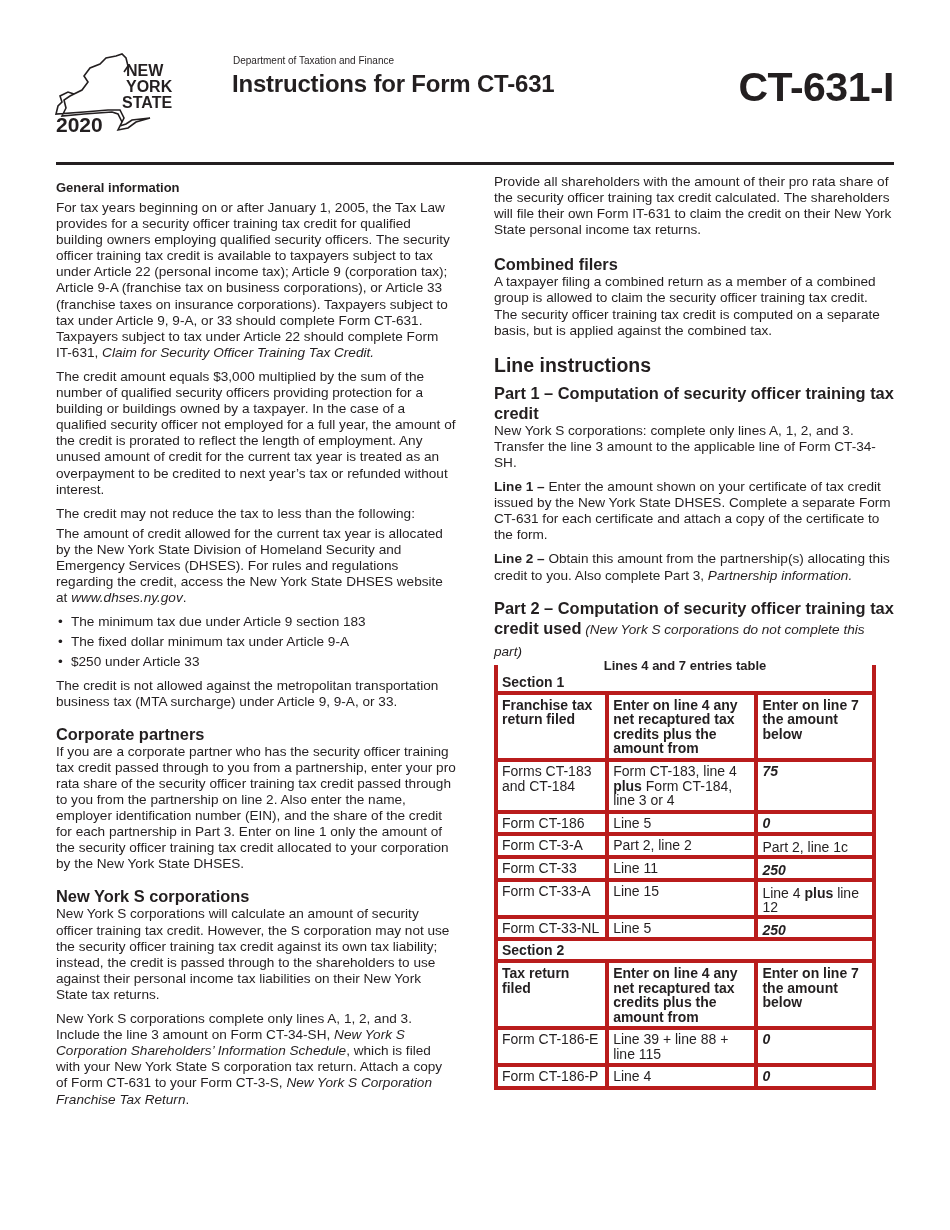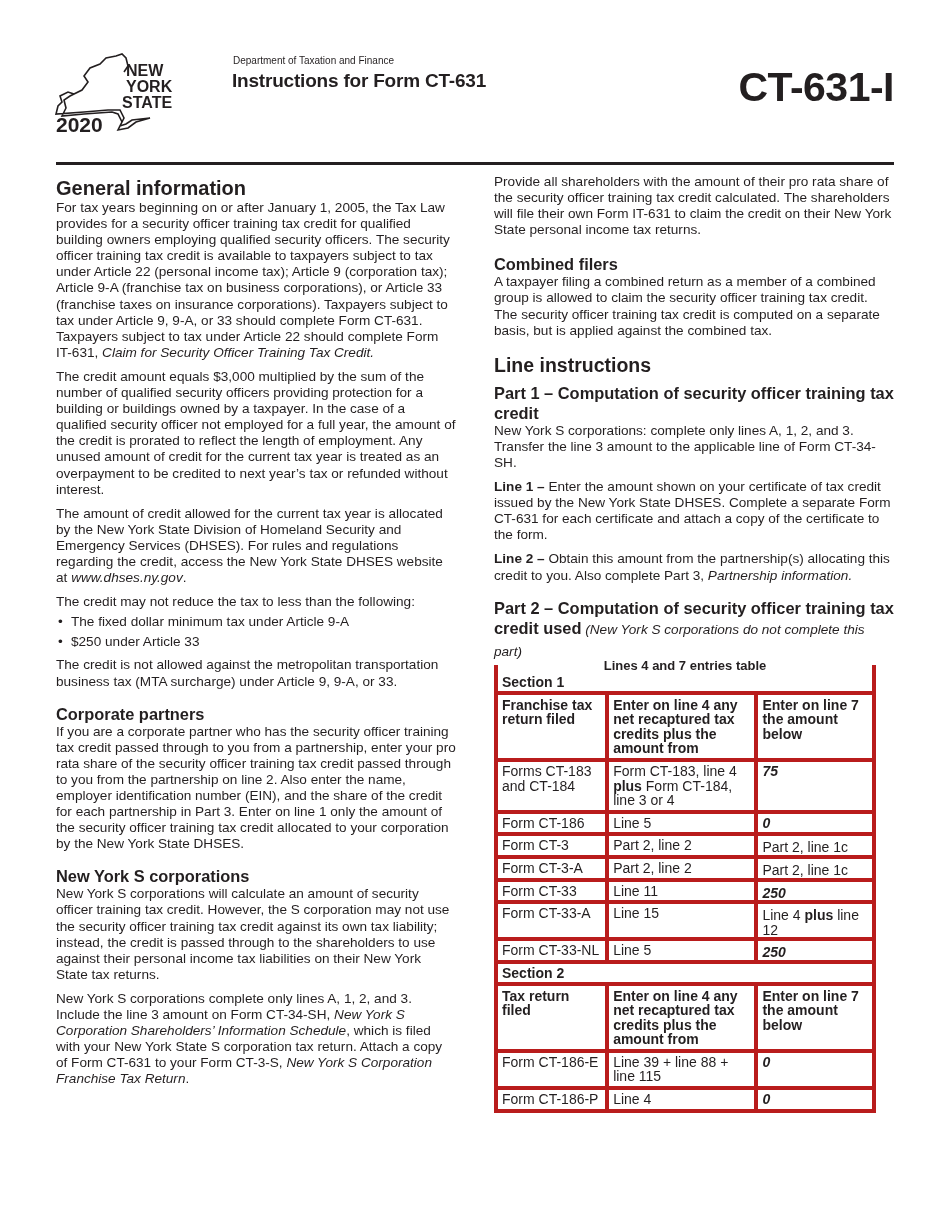--- a/index.html
+++ b/index.html
@@ -13,7 +13,7 @@
   .header { position: absolute; left: 0; top: 0; width: 950px; height: 170px; }
   .logo { position: absolute; left: 54px; top: 52px; width: 130px; height: 82px; }
   .dept { position: absolute; left: 233px; top: 55px; font-size: 10px; }
-  .title { position: absolute; left: 232px; top: 70px; font-size: 19px; font-weight: bold; letter-spacing: -0.2px; }
+  .title { position: absolute; left: 232px; top: 70px; font-size: 24px; font-weight: bold; letter-spacing: -0.2px; }
   .subtitle { position: absolute; left: 233px; top: 99px; font-size: 20px; font-weight: bold; }
   .formno { position: absolute; right: 56px; top: 64px; font-size: 41px; font-weight: bold; letter-spacing: -0.5px; }
   .rule { position: absolute; left: 56px; top: 162px; width: 838px; height: 3px; background: #231f20; }

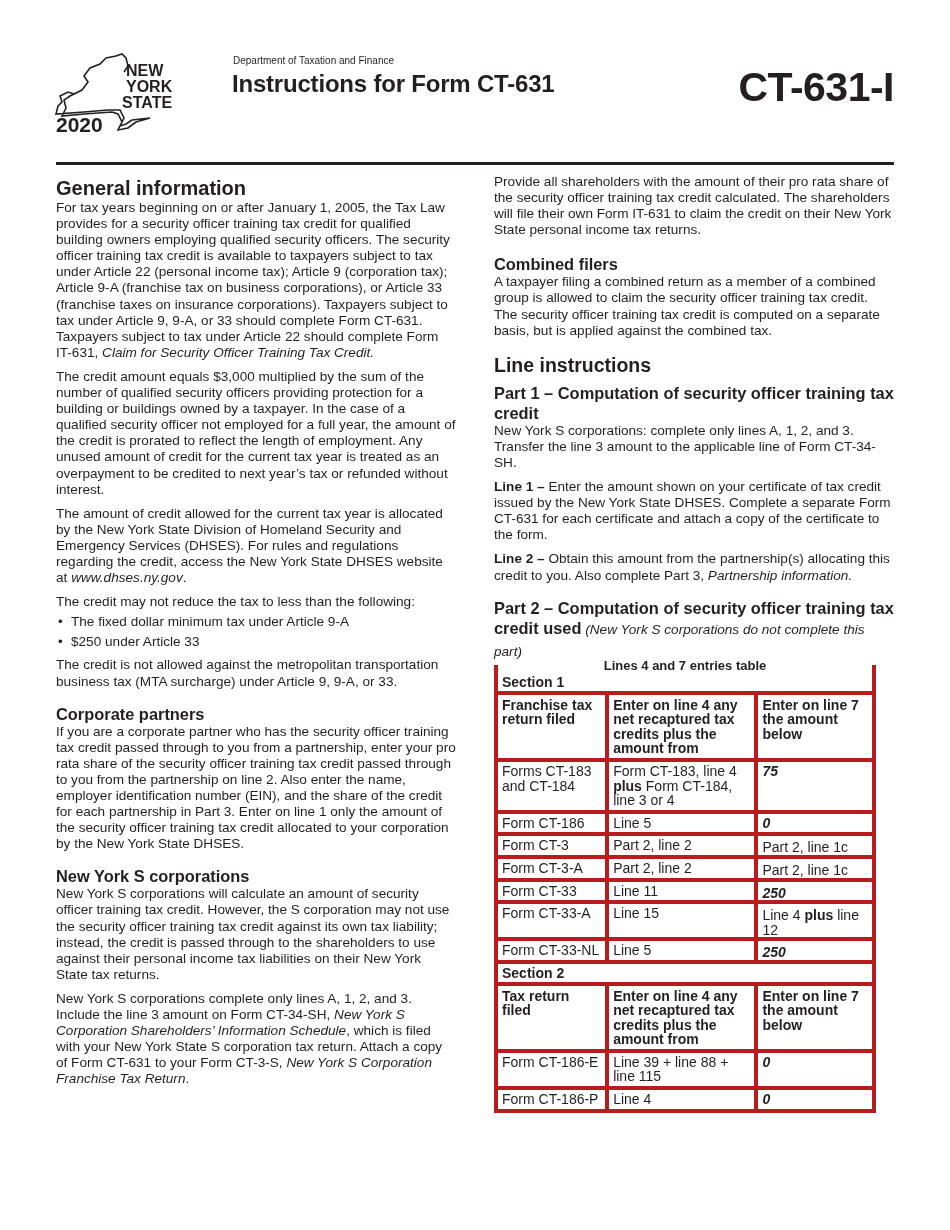--- a/index.html
+++ b/index.html
@@ -22,7 +22,7 @@
   .col.left { left: 56px; }
   .col.right { left: 494px; }
 
-  h2.gen { font-size: 20px; font-weight: bold; line-height: 24px; margin-top: 2px; margin-bottom: 0px; }
+  h2.gen { font-size: 13px; font-weight: bold; line-height: 24px; margin-top: 2px; margin-bottom: 0px; }
   h3 { font-size: 16.4px; font-weight: bold; line-height: 20px; }
   h2.big { font-size: 19.5px; font-weight: bold; line-height: 24px; }
   h3.part { font-size: 16.4px; font-weight: bold; line-height: 20px; }

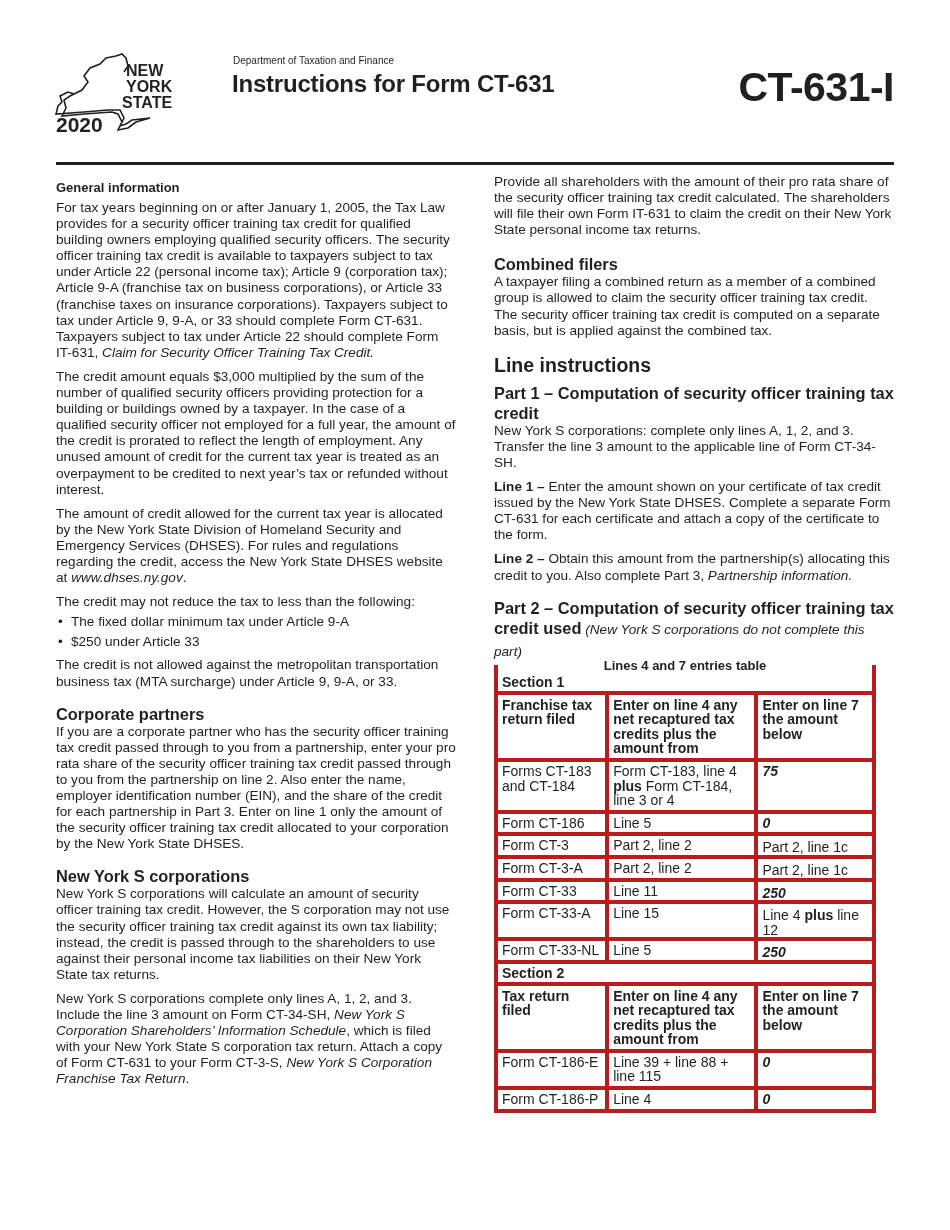--- a/index.html
+++ b/index.html
@@ -78,8 +78,8 @@
     <h2 class="gen">General information</h2>
     <p><span>For tax years beginning on or after January 1, 2005, the Tax Law provides for a security officer training tax credit for qualified building owners employing qualified security officers. The security officer training tax credit is available to taxpayers subject to tax under Article 22 (personal income tax); Article 9 (corporation tax); Article 9-A (franchise tax on business corporations), or Article 33 (franchise taxes on insurance corporations). Taxpayers subject to tax under Article 9, 9-A, or 33 should complete Form CT-631. Taxpayers subject to tax under Article 22 should complete Form IT-631, </span><span class="it">Claim for Security Officer Training Tax Credit.</span></p>
     <p>The credit amount equals $3,000 multiplied by the sum of the number of qualified security officers providing protection for a building or buildings owned by a taxpayer. In the case of a qualified security officer not employed for a full year, the amount of the credit is prorated to reflect the length of employment. Any unused amount of credit for the current tax year is treated as an overpayment to be credited to next year’s tax or refunded without interest.</p>
+    <p style="margin-bottom:4px">The credit may not reduce the tax to less than the following:</p>
     <p><span>The amount of credit allowed for the current tax year is allocated by the New York State Division of Homeland Security and Emergency Services (DHSES). For rules and regulations regarding the credit, access the New York State DHSES website at </span><span class="it">www.dhses.ny.gov</span><span>.</span></p>
-    <p style="margin-bottom:4px">The credit may not reduce the tax to less than the following:</p>
     <ul class="bul">
       <li>The fixed dollar minimum tax under Article 9-A</li>
       <li>$250 under Article 33</li>

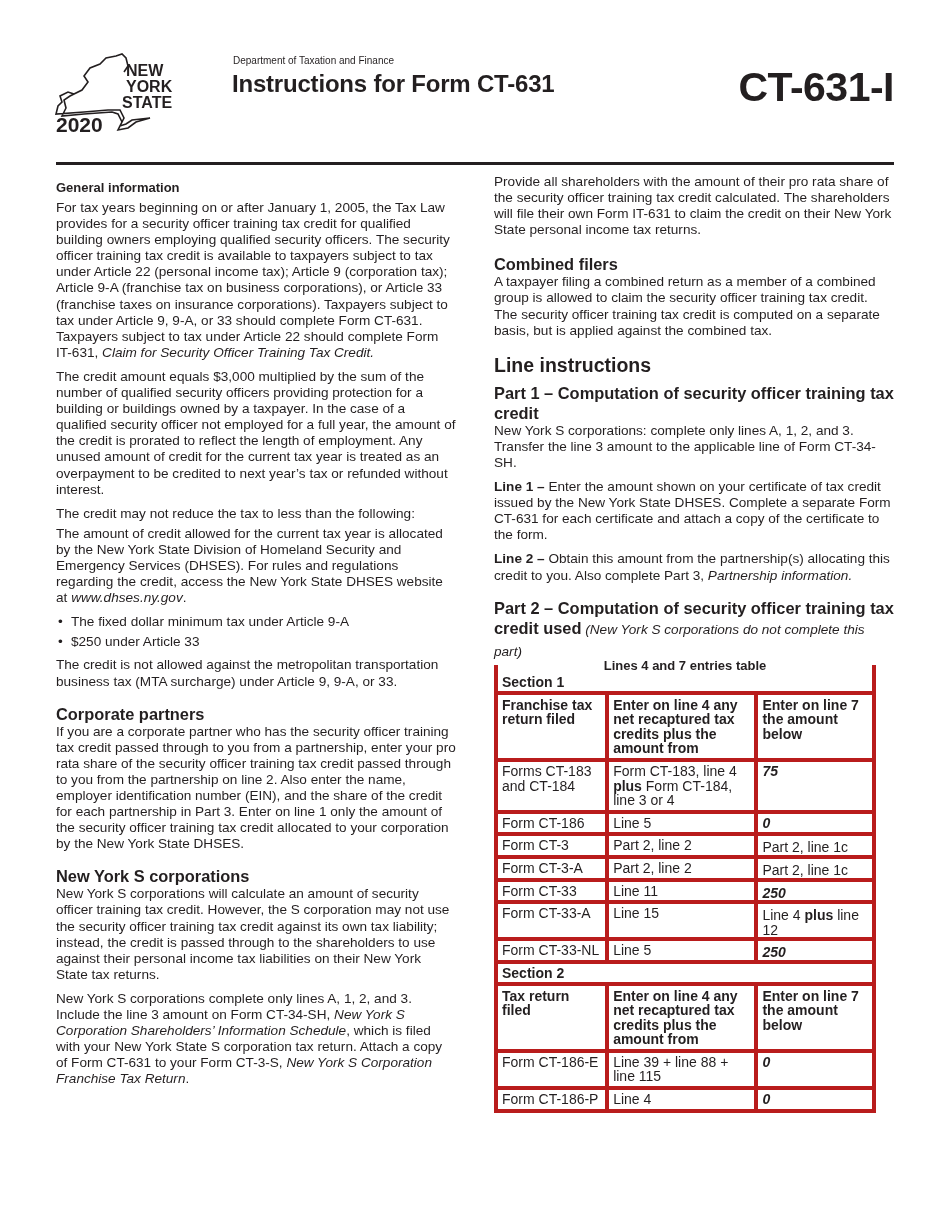--- a/index.html
+++ b/index.html
@@ -81,6 +81,7 @@
     <p style="margin-bottom:4px">The credit may not reduce the tax to less than the following:</p>
     <p><span>The amount of credit allowed for the current tax year is allocated by the New York State Division of Homeland Security and Emergency Services (DHSES). For rules and regulations regarding the credit, access the New York State DHSES website at </span><span class="it">www.dhses.ny.gov</span><span>.</span></p>
     <ul class="bul">
+      <li>The minimum tax due under Article 9 section 183</li>
       <li>The fixed dollar minimum tax under Article 9-A</li>
       <li>$250 under Article 33</li>
     </ul>

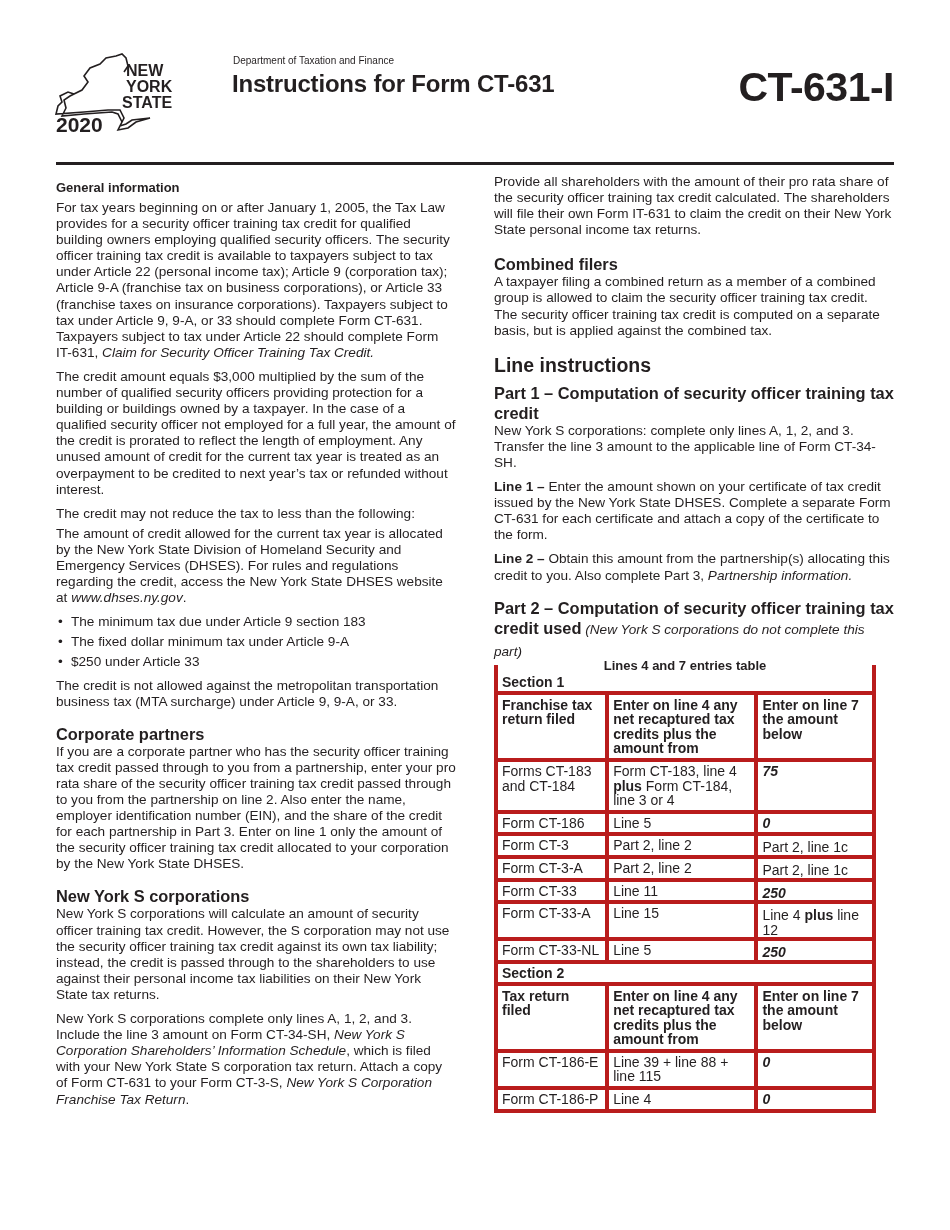--- a/index.html
+++ b/index.html
@@ -140,11 +140,6 @@
       <td class="bi">0</td>
     </tr>
     <tr class="row">
-      <td>Form CT-3</td>
-      <td>Part 2, line 2</td>
-      <td style="padding-top:4px;padding-bottom:0">Part 2, line 1c</td>
-    </tr>
-    <tr class="row">
       <td>Form CT-3-A</td>
       <td>Part 2, line 2</td>
       <td style="padding-top:4px;padding-bottom:0">Part 2, line 1c</td>

